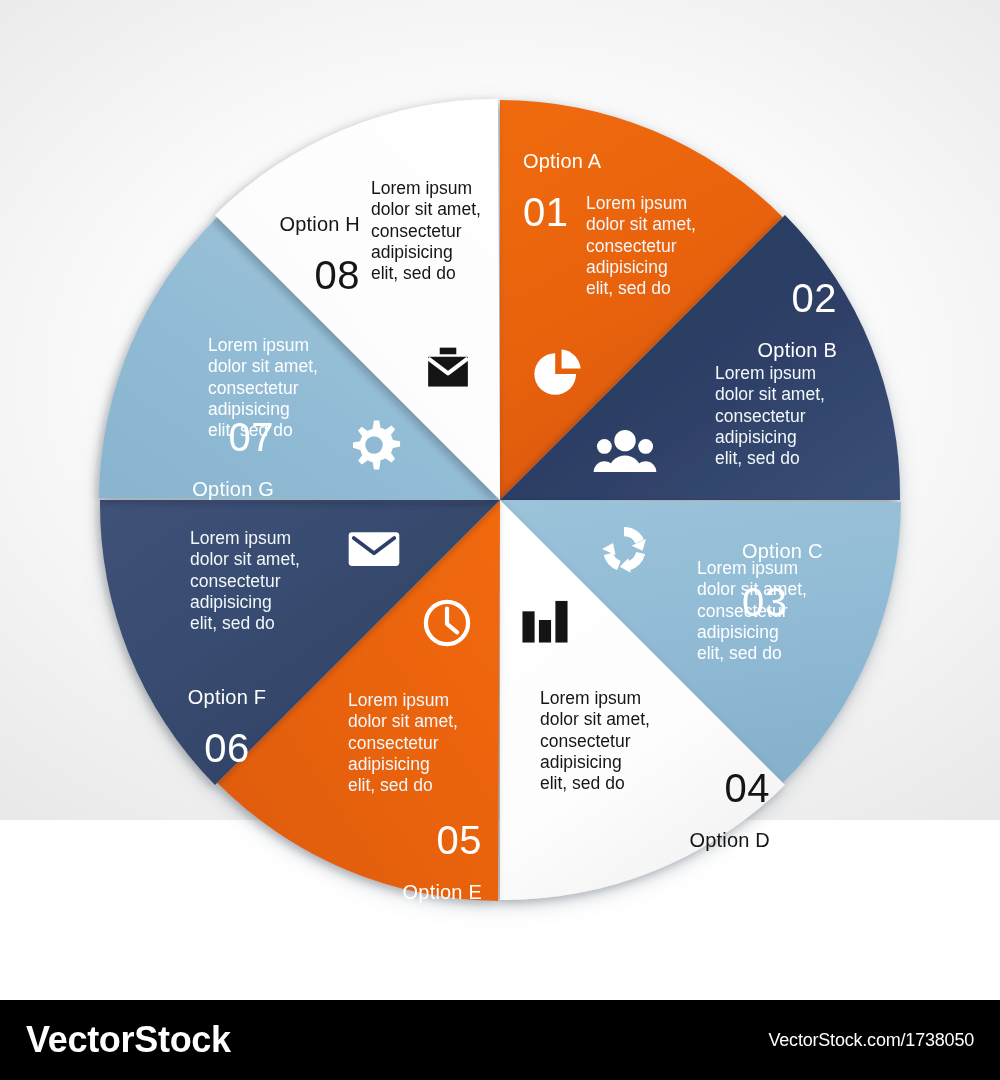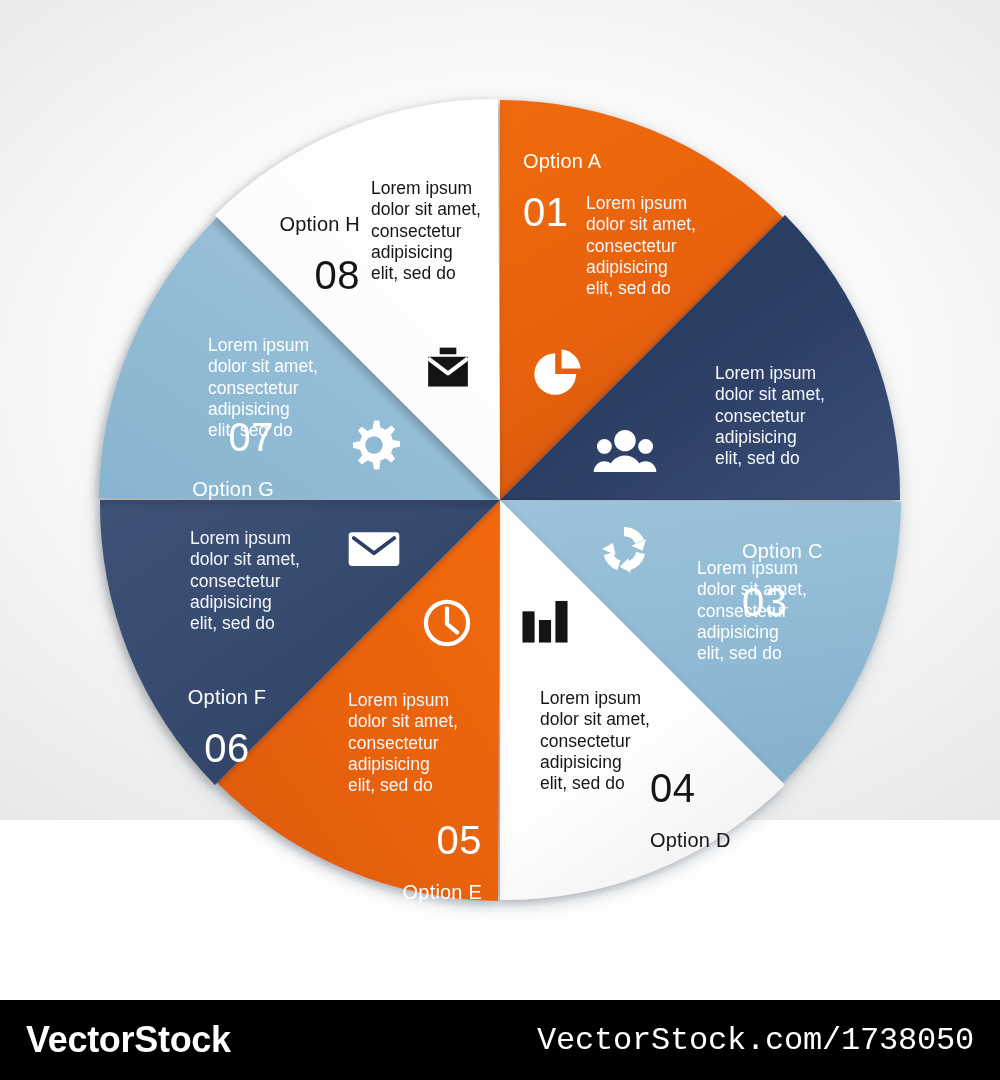--- a/index.html
+++ b/index.html
@@ -144,6 +144,10 @@
       </svg>
     </div>
 
+    <div class="seg-text seg-head light" style="left:727px; top:258px; text-align:right; width:110px;">
+      <div class="opt-num">02</div>
+      <div class="opt-label">Option B</div>
+    </div>
     <div class="seg-text opt-body lightbody" style="left:715px; top:363px; text-align:left;">Lorem ipsum
 dolor sit amet,
 consectetur

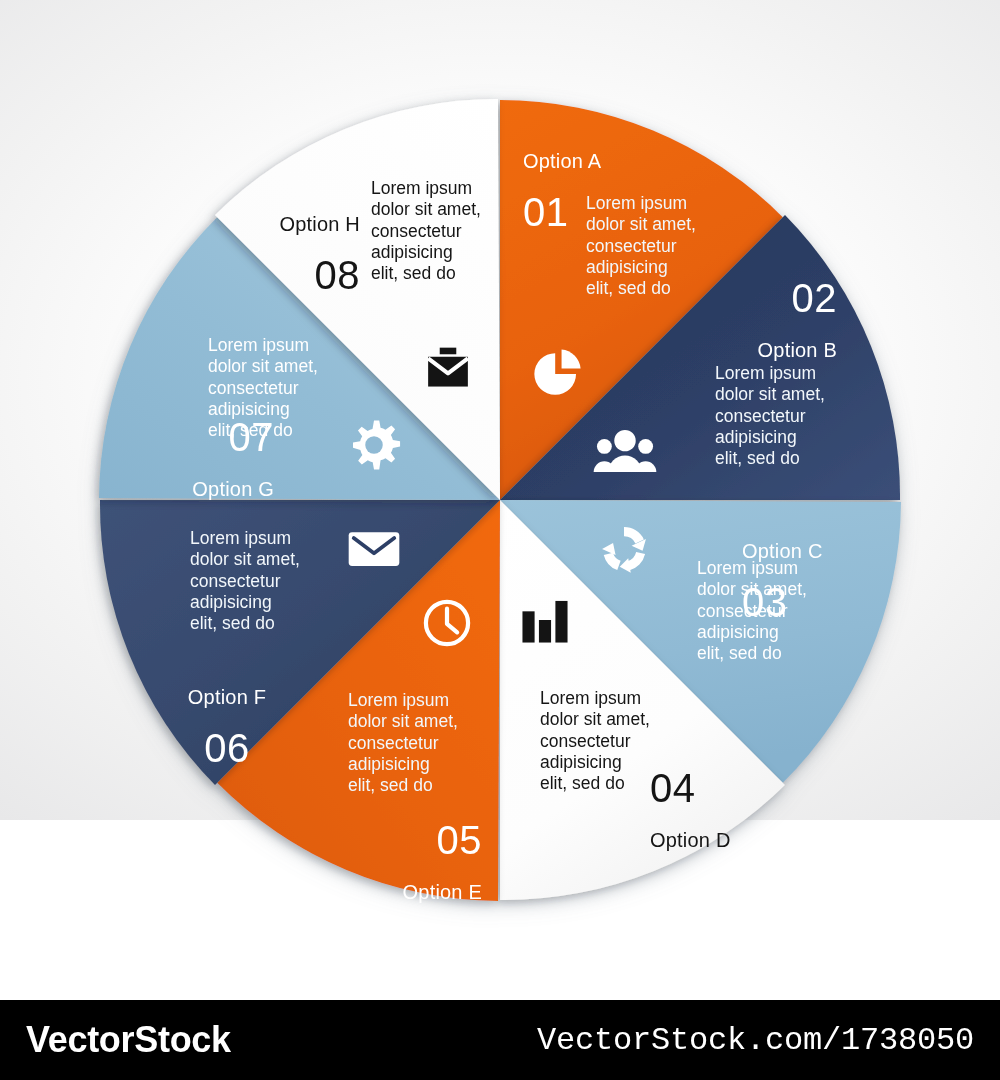--- a/index.html
+++ b/index.html
@@ -191,7 +191,7 @@
 consectetur
 adipisicing
 elit, sed do</div>
-    <div class="seg-text seg-head dark" style="left:650px; top:748px; text-align:left; width:120px;">
+    <div class="seg-text seg-head dark" style="left:650px; top:748px; text-align:right; width:120px;">
       <div class="opt-num">04</div>
       <div class="opt-label">Option D</div>
     </div>

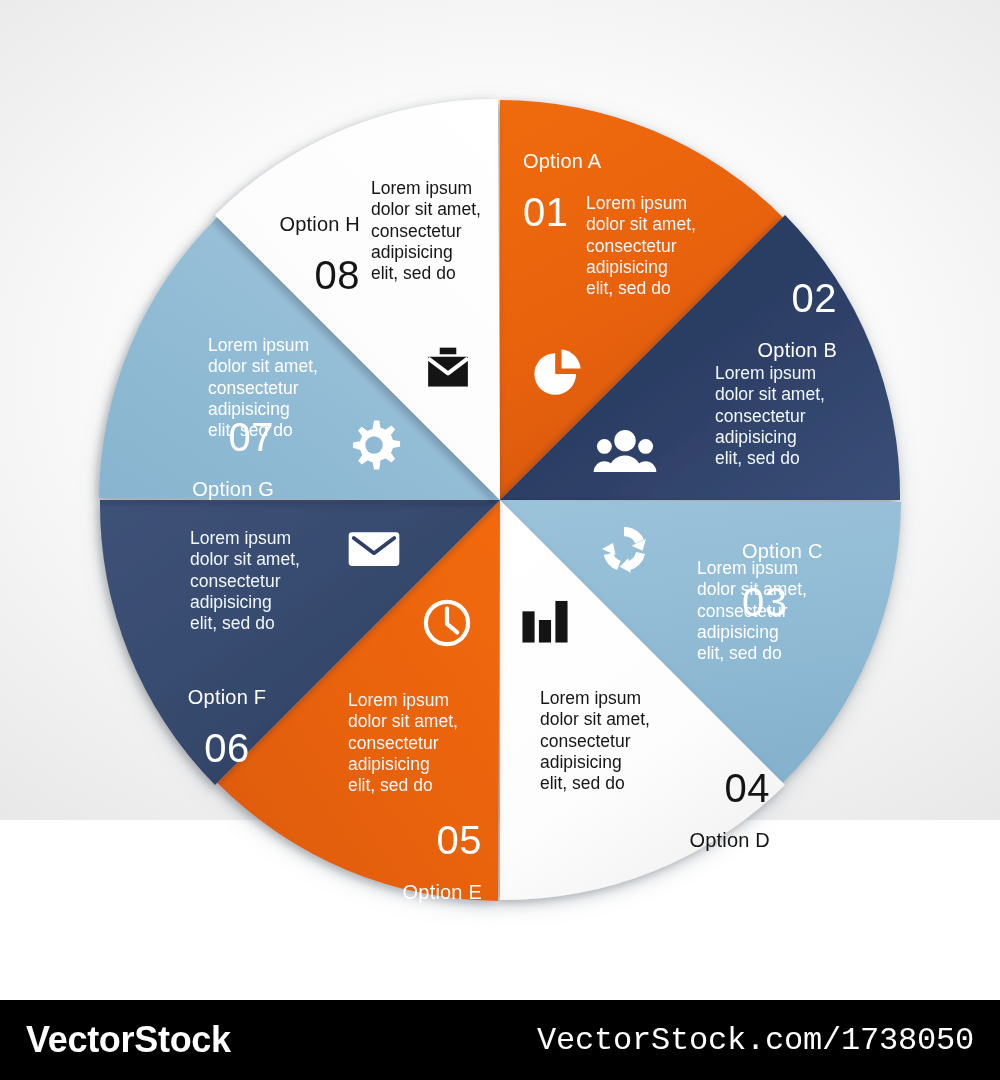--- a/index.html
+++ b/index.html
@@ -46,7 +46,7 @@
     padding: 12px 26px;
   }
   #wm-left  { color: #ffffff; font-size: 36px; font-weight: 700; letter-spacing: -.3px; }
-  #wm-right { color: #ffffff; font-size: 32px; font-weight: 400; letter-spacing: -.2px; font-family: Liberation Mono, monospace; }
+  #wm-right { color: #ffffff; font-size: 18px; font-weight: 400; letter-spacing: -.2px; }
 </style>
 </head>
 <body>

